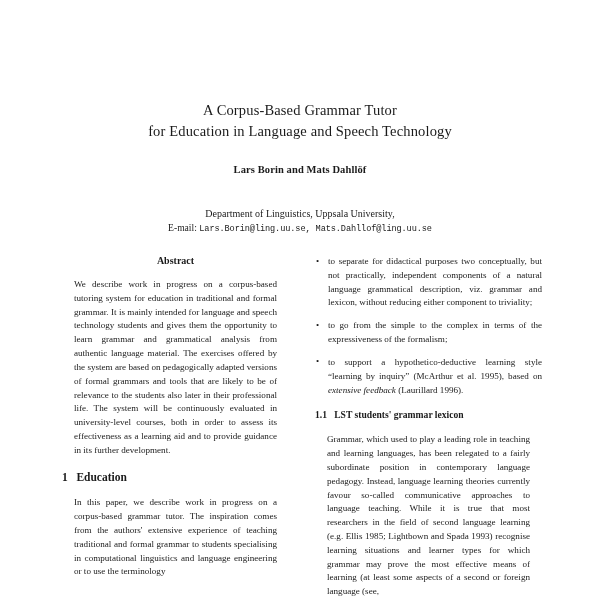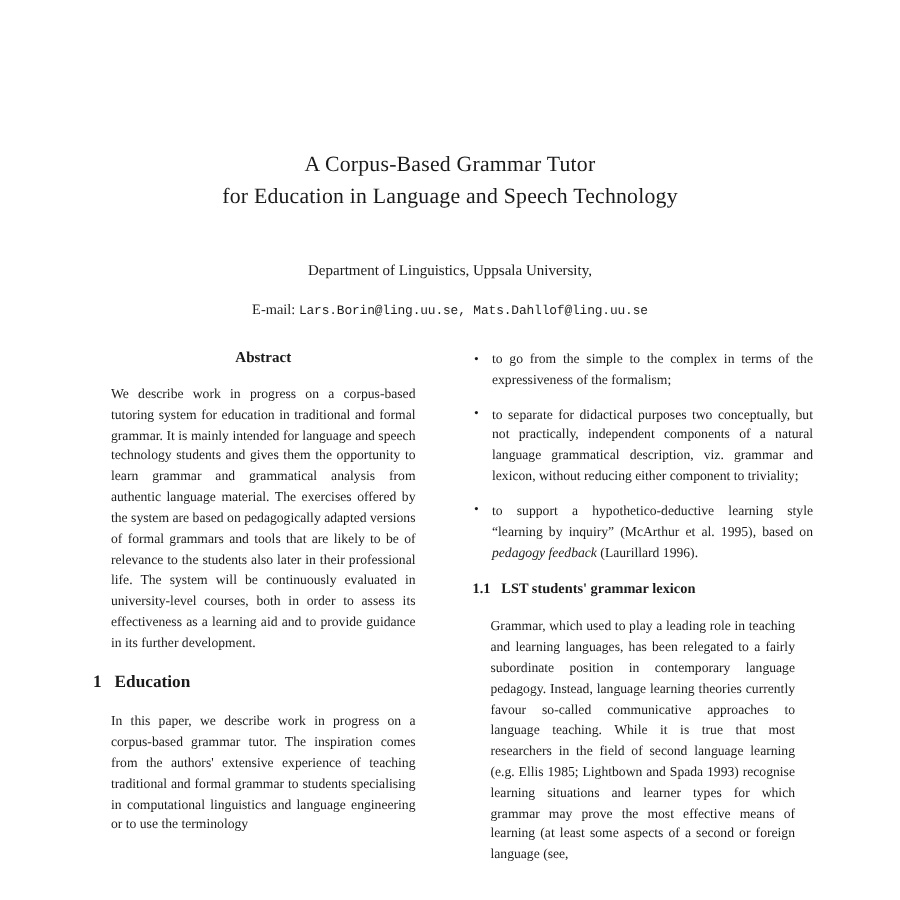--- a/index.html
+++ b/index.html
@@ -126,6 +126,7 @@
     <span class="line">for Education in Language and Speech Technology</span>
   </h1>
 
+  <div class="authors">Lars Borin and Mats Dahllöf</div>
 
   <div class="affil">
     <span class="line">Department of Linguistics, Uppsala University,</span>

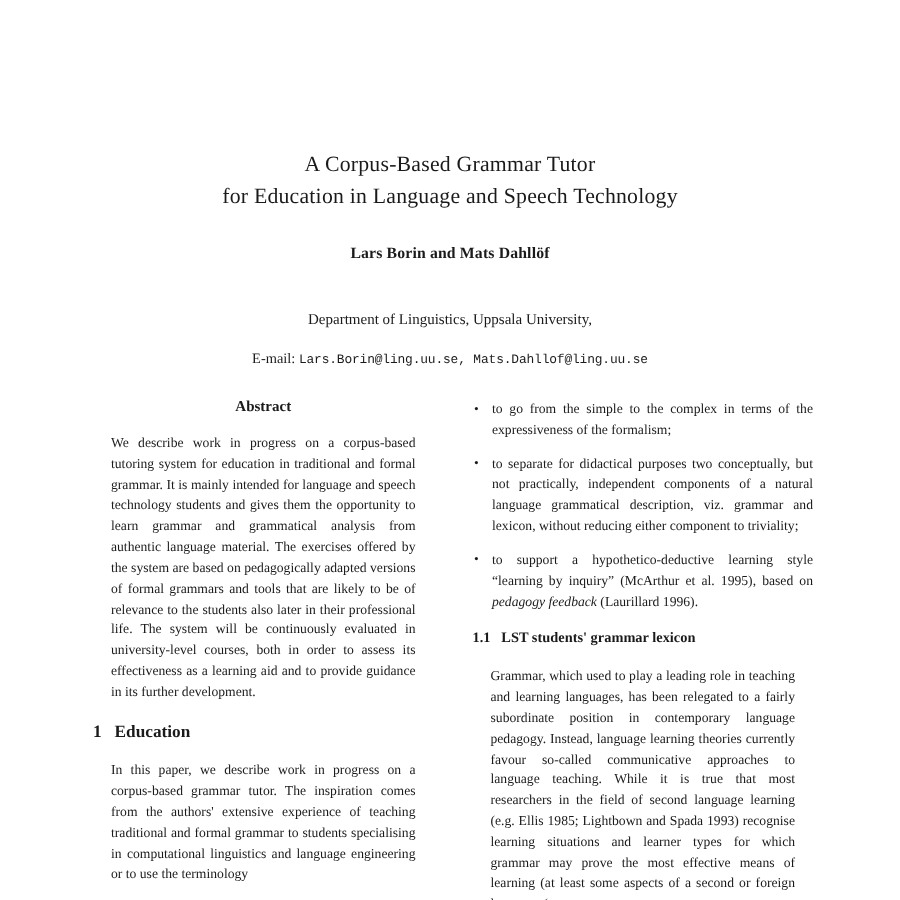--- a/index.html
+++ b/index.html
@@ -52,7 +52,7 @@
   .email {
     text-align: center;
     font-size: 9.6px;
-    margin-top: 13px;
+    margin-top: 1px;
   }
   .email .mono {
     font-family: "Liberation Mono", monospace;

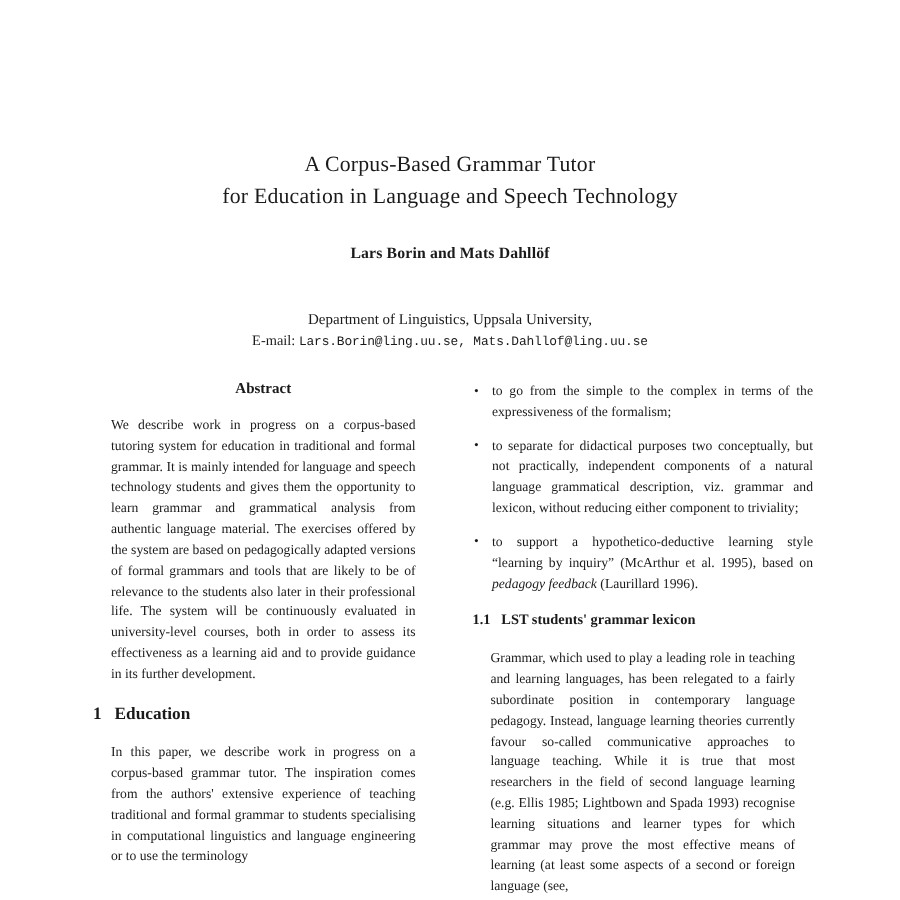--- a/index.html
+++ b/index.html
@@ -152,8 +152,8 @@
 
     <div class="col">
       <ul class="bullets">
+        <li>to separate for didactical purposes two conceptually, but not practically, independent components of a natural language grammatical description, viz. grammar and lexicon, without reducing either component to triviality;</li>
         <li>to go from the simple to the complex in terms of the expressiveness of the formalism;</li>
-        <li>to separate for didactical purposes two conceptually, but not practically, independent components of a natural language grammatical description, viz. grammar and lexicon, without reducing either component to triviality;</li>
         <li>to support a hypothetico-deductive learning style “learning by inquiry” (McArthur et al. 1995), based on <span class="it">pedagogy feedback</span> (Laurillard 1996).</li>
       </ul>
 

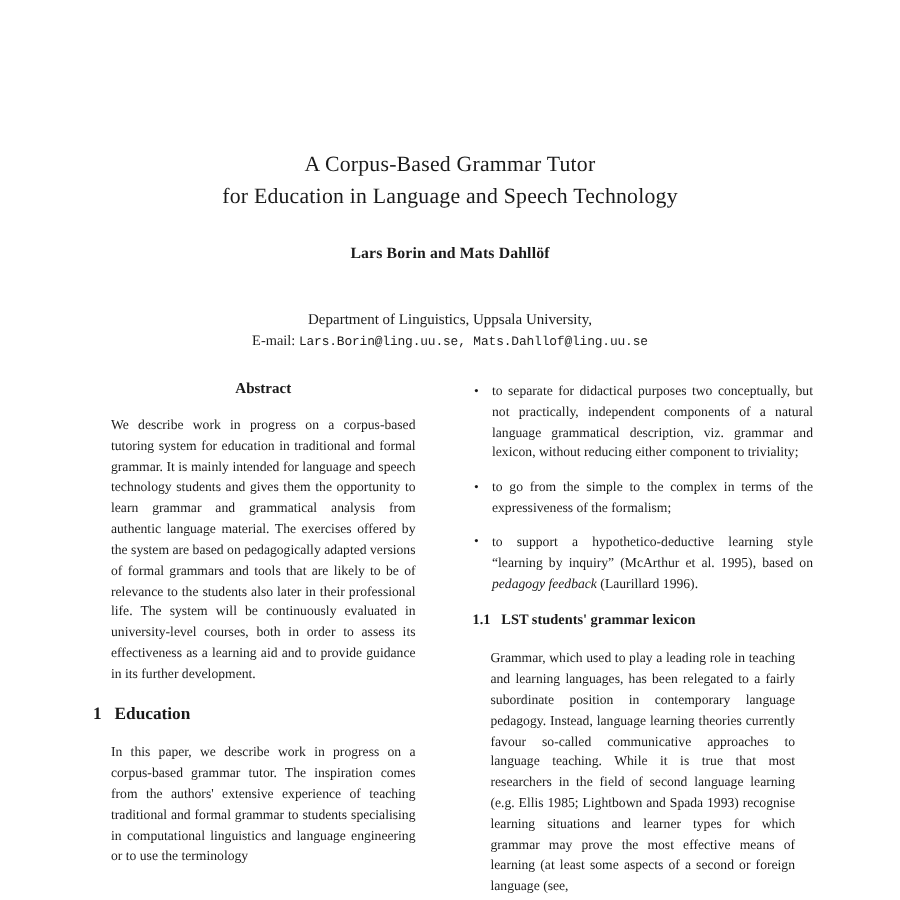--- a/index.html
+++ b/index.html
@@ -154,7 +154,7 @@
       <ul class="bullets">
         <li>to separate for didactical purposes two conceptually, but not practically, independent components of a natural language grammatical description, viz. grammar and lexicon, without reducing either component to triviality;</li>
         <li>to go from the simple to the complex in terms of the expressiveness of the formalism;</li>
-        <li>to support a hypothetico-deductive learning style “learning by inquiry” (McArthur et al. 1995), based on <span class="it">pedagogy feedback</span> (Laurillard 1996).</li>
+        <li>to support a hypothetico-deductive learning style “learning by inquiry” (McArthur et al. 1995), based on <span class="it">extensive feedback</span> (Laurillard 1996).</li>
       </ul>
 
       <h3 class="subsection">

